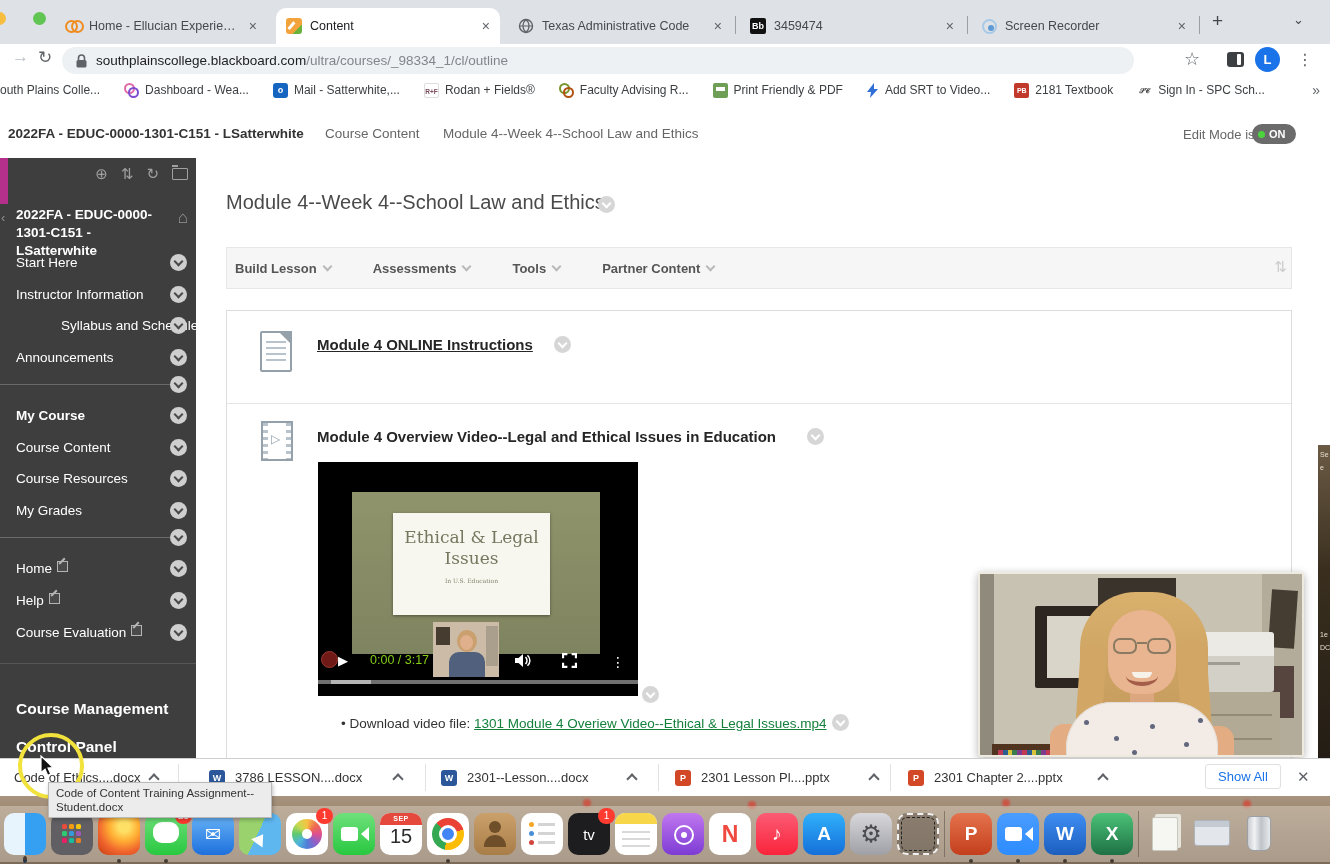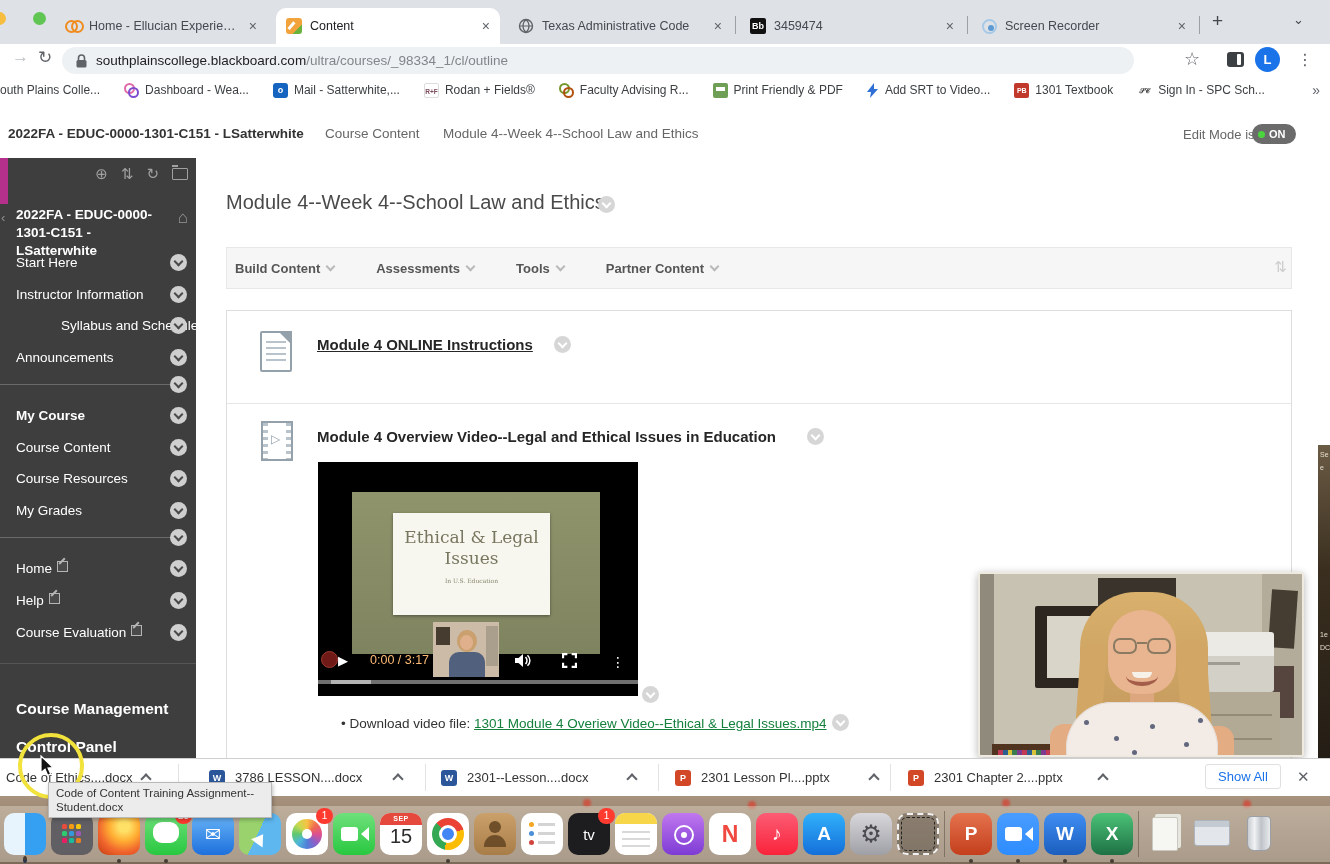--- a/index.html
+++ b/index.html
@@ -350,7 +350,7 @@
     </span>
   <span class="bm">
       <span class="bmi pb">PB</span>
-      <span>1301 Textbook</span>
+      <span>2181 Textbook</span>
     </span>
   <span class="bm">
       <span class="bmi spc">𝒮𝒞</span>

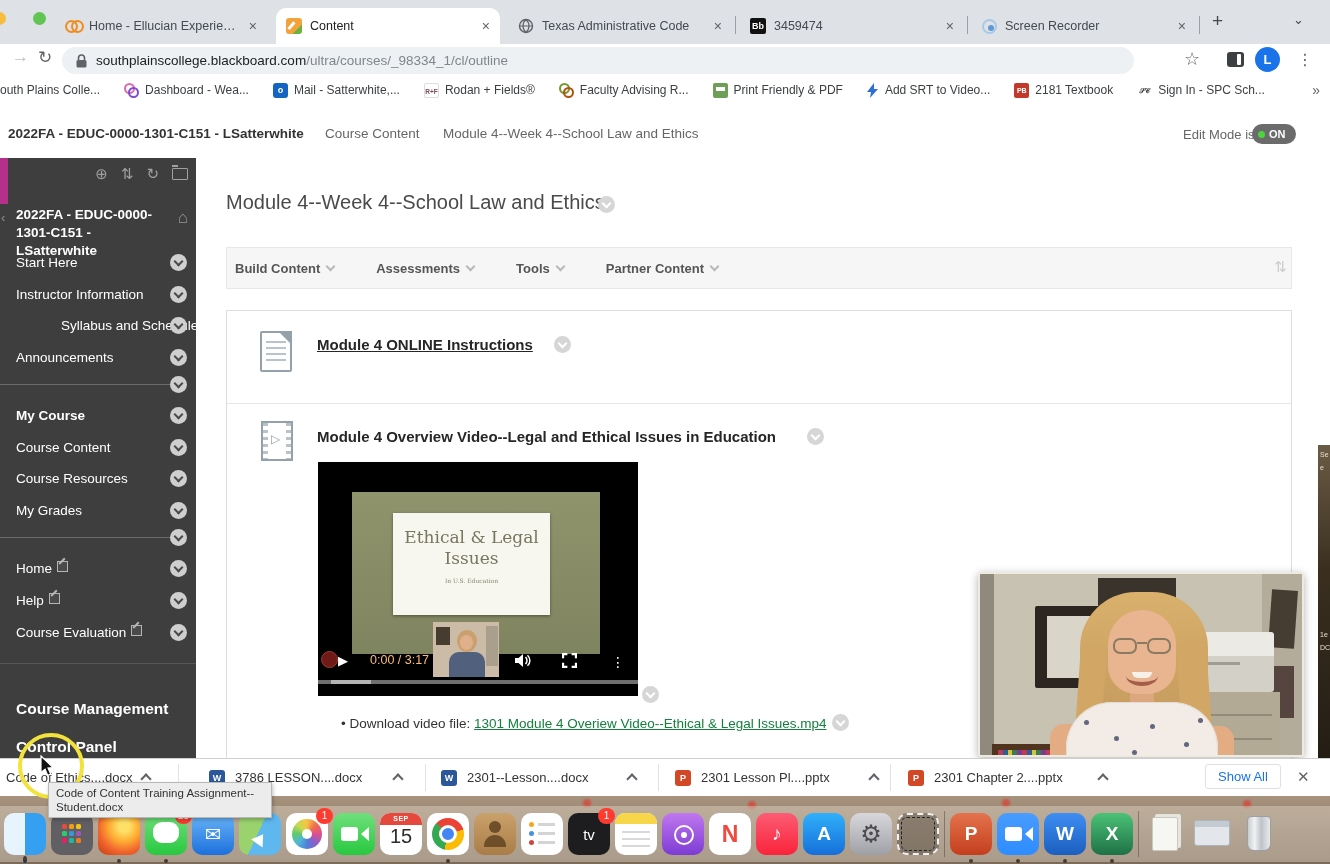--- a/index.html
+++ b/index.html
@@ -389,7 +389,7 @@
 
   <div class="actionbar">
     <span class="abtn">
-        <span>Build Content</span>
+        <span>Build Lesson</span>
         <i></i>
       </span>
     <span class="abtn">

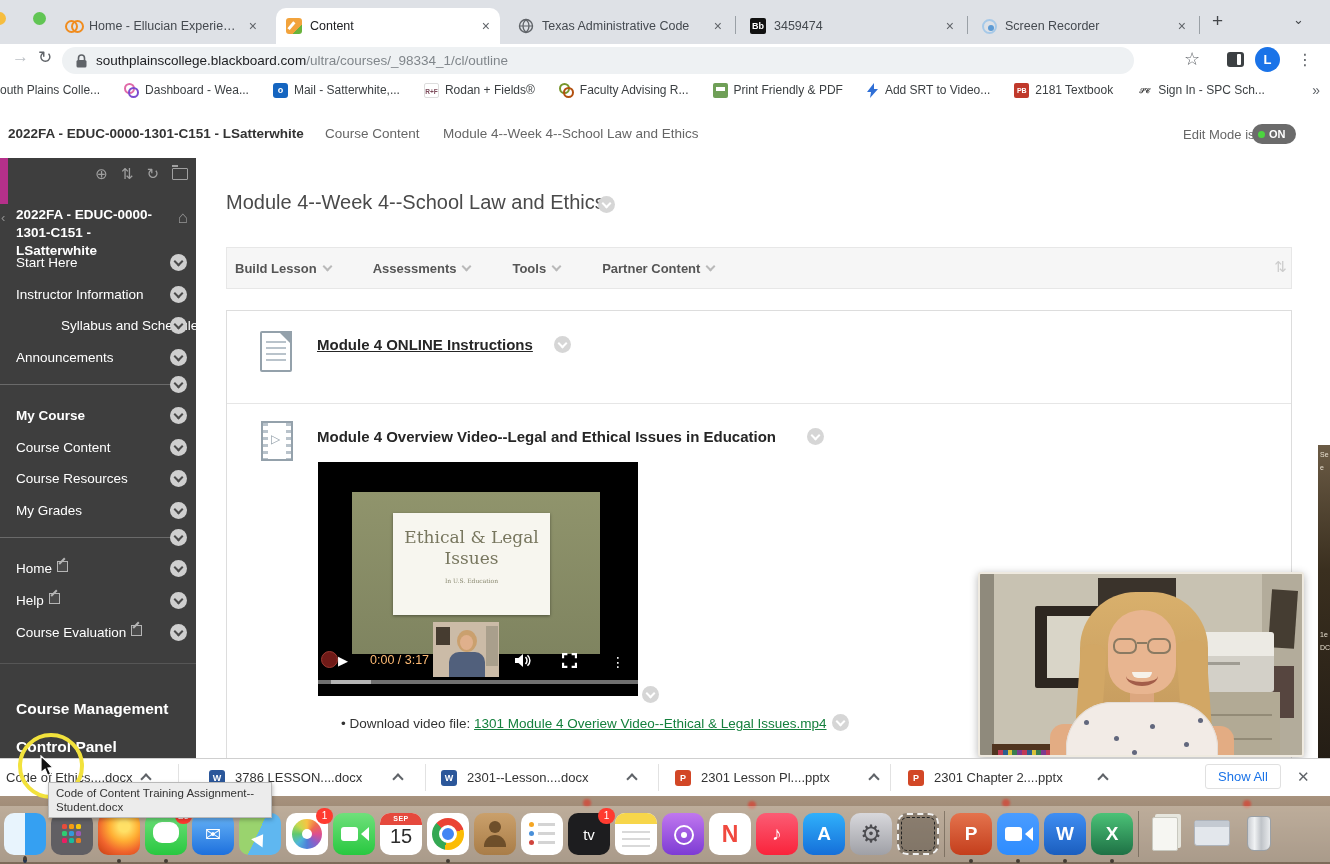--- a/index.html
+++ b/index.html
@@ -120,7 +120,7 @@
   .vcam .cab{position:absolute;right:1px;top:4px;width:12px;height:40px;background:#a99f8c;}
   .vred{position:absolute;left:3px;bottom:28px;width:15px;height:15px;border-radius:50%;background:#6f1a17;border:1px solid #9c3a32;}
   .vplay{position:absolute;left:20px;bottom:28px;font-size:13px;color:#fff;}
-  .vtime{position:absolute;left:52px;bottom:29px;font-size:12.5px;color:#fdba74;}
+  .vtime{position:absolute;left:52px;bottom:29px;font-size:12.5px;color:#84cc16;}
   .vvol{position:absolute;left:196px;bottom:28px;}
   .vfs{position:absolute;left:244px;bottom:28px;}
   .vdots{position:absolute;left:293px;bottom:26px;font-size:14px;color:#fff;letter-spacing:1px;}

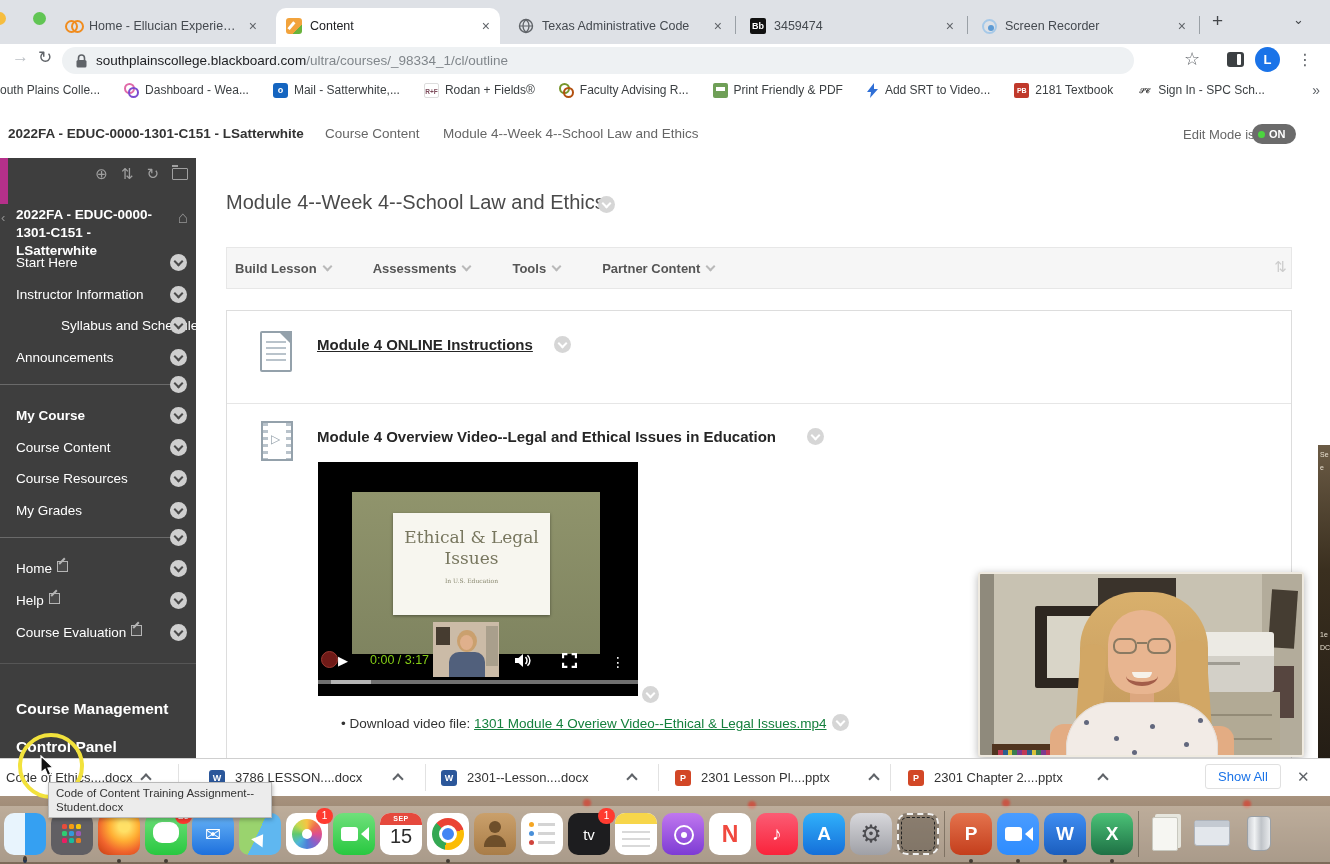--- a/index.html
+++ b/index.html
@@ -681,7 +681,7 @@
 </div>
 
 <div class="dlbar">
-  <div class="dli" style="left:6px;">
+  <div class="dli" style="left:14px;">
     <span>Code of Ethics....docx</span>
       <span class="chup"></span>
   </div>

